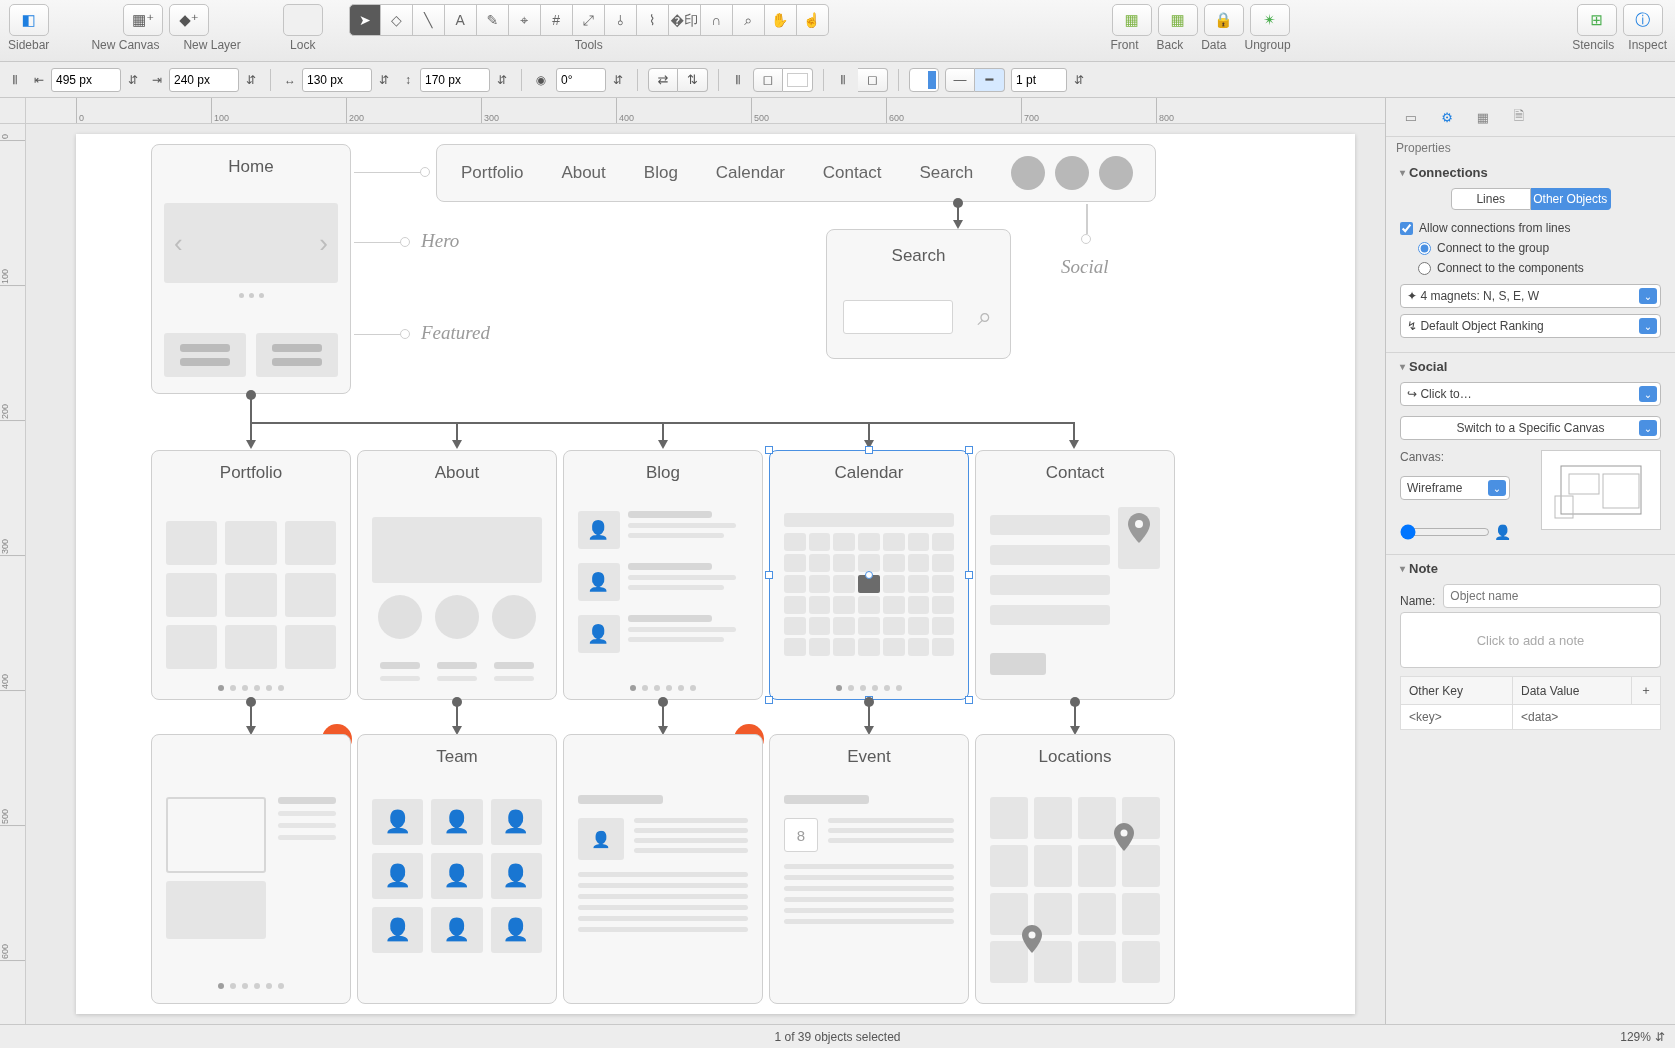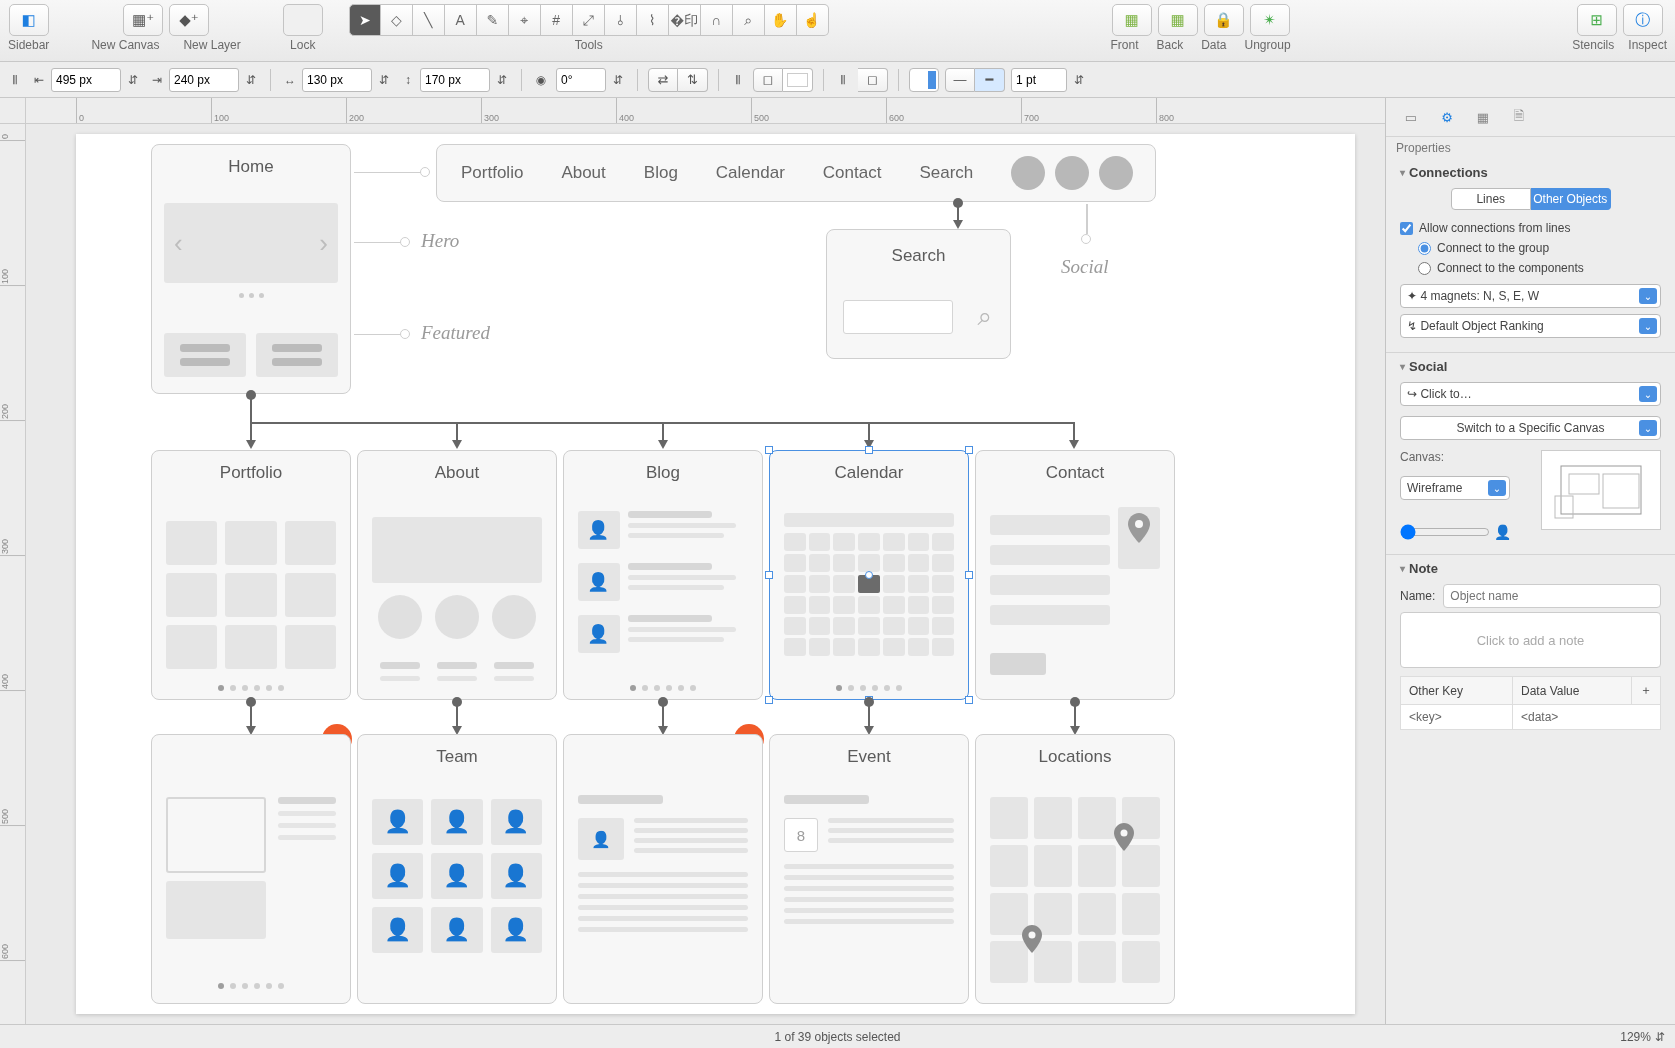--- a/index.html
+++ b/index.html
@@ -64,7 +64,7 @@
 .radio-row{ display:flex; align-items:center; gap:6px; font-size:12px; padding:3px 0 3px 18px;}
 .sel{ width:100%; height:24px; border:1px solid #bbb; border-radius:4px; background:#fff; font-size:12px; padding:0 6px; display:flex; align-items:center; justify-content:space-between; margin-top:6px; position:relative;}
 .sel .chev{ position:absolute; right:3px; top:3px; bottom:3px; width:18px; background:#4a90e2; border-radius:3px; color:#fff; display:flex; align-items:center; justify-content:center; font-size:10px;}
-.label-row{ display:flex; align-items:center; gap:8px; font-size:12px; margin:8px 0 4px;}
+.label-row{ display:flex; align-items:flex-end; gap:8px; font-size:12px; margin:8px 0 4px;}
 .label-row input{ flex:1; height:24px; border:1px solid #ccc; border-radius:4px; padding:0 6px; font-size:12px; }
 .note-box{ background:#fff; border:1px solid #ccc; border-radius:4px; height:56px; display:flex; align-items:center; justify-content:center; color:#aaa; font-size:13px; }
 .kv-table{ width:100%; border:1px solid #ccc; border-collapse:collapse; font-size:12px; background:#fff; margin-top:8px; }

